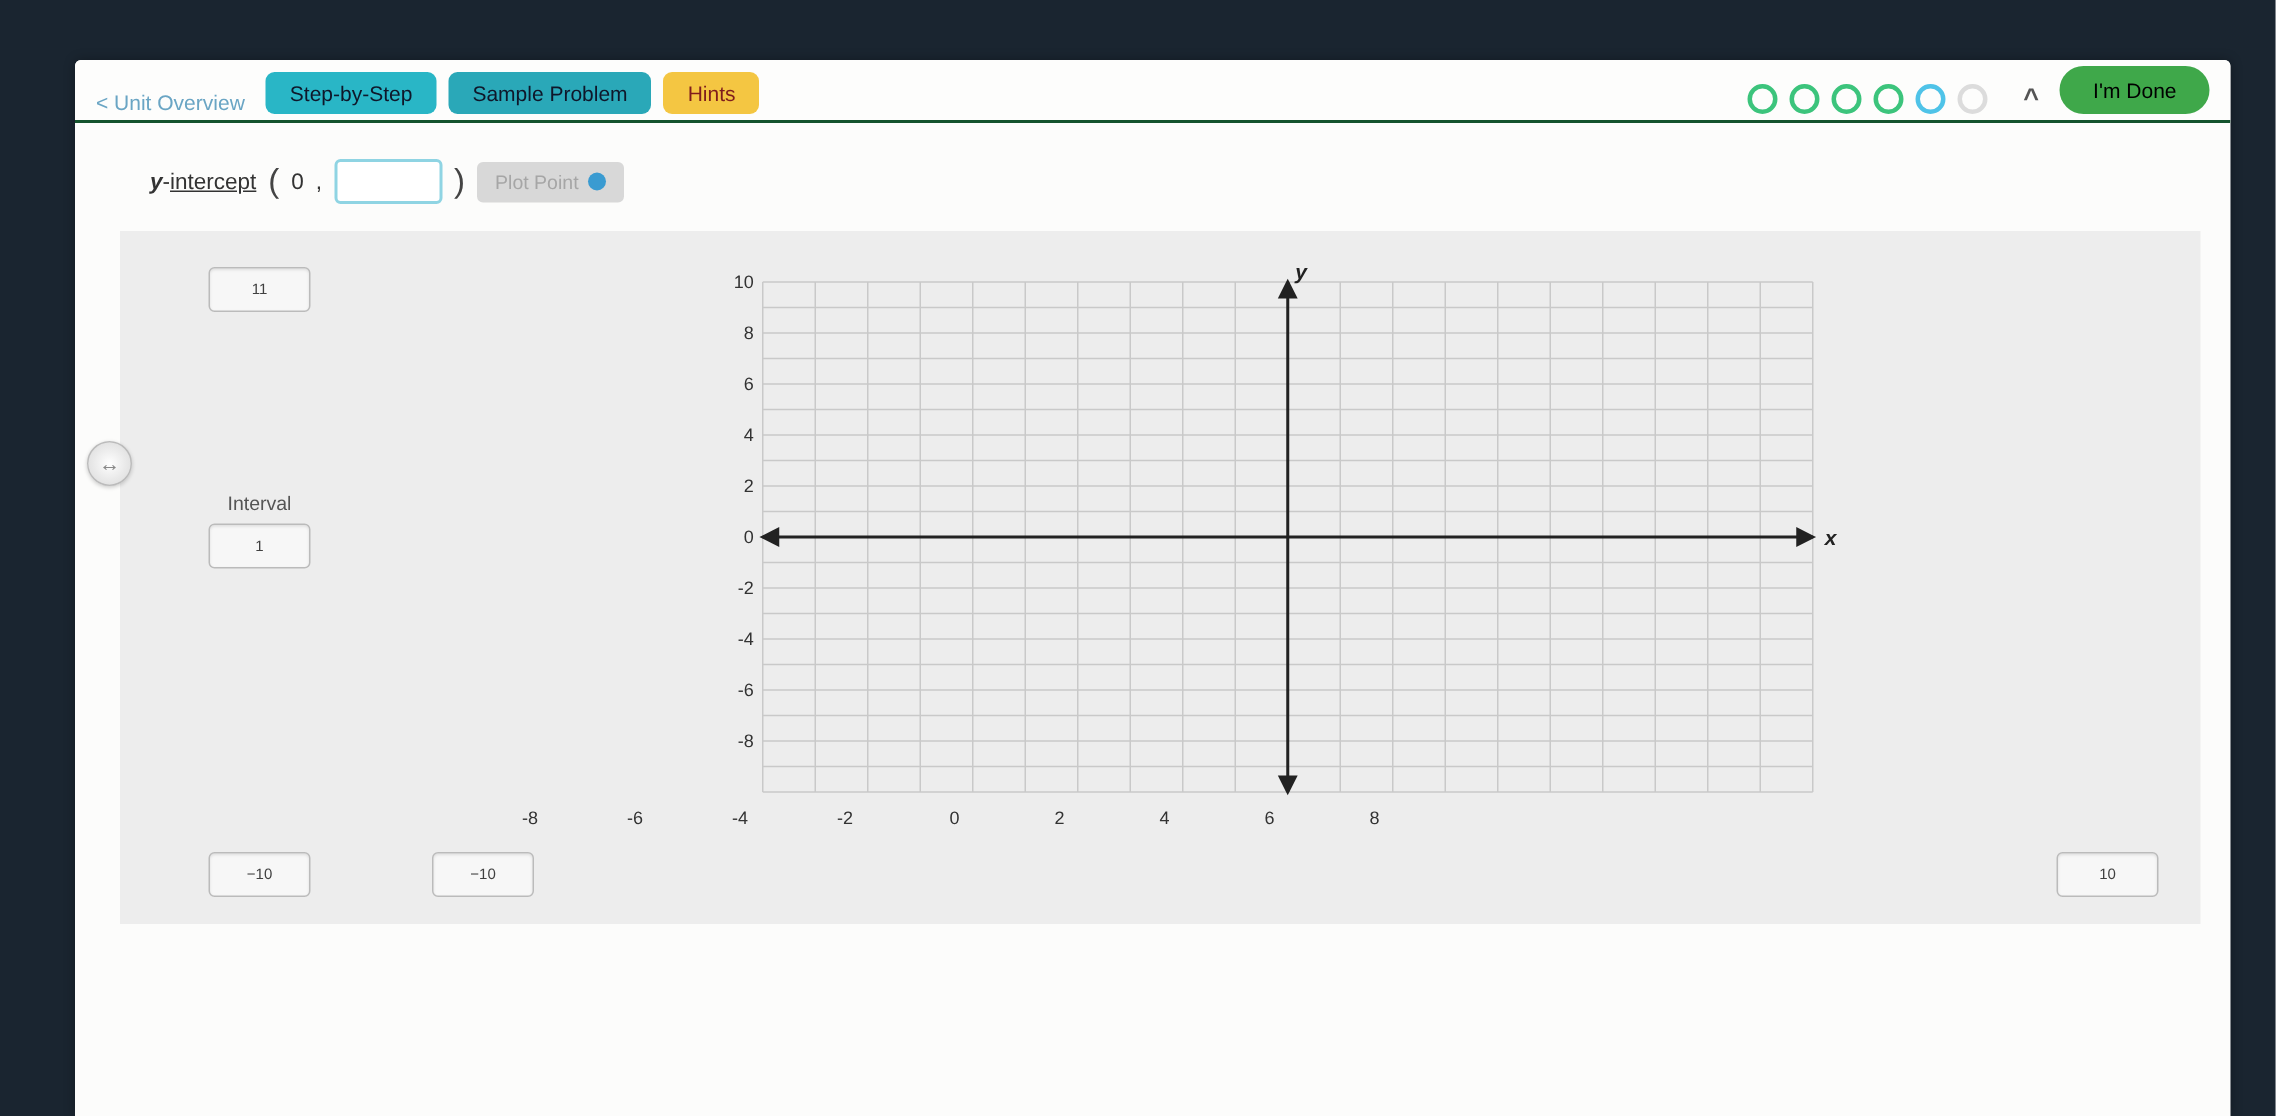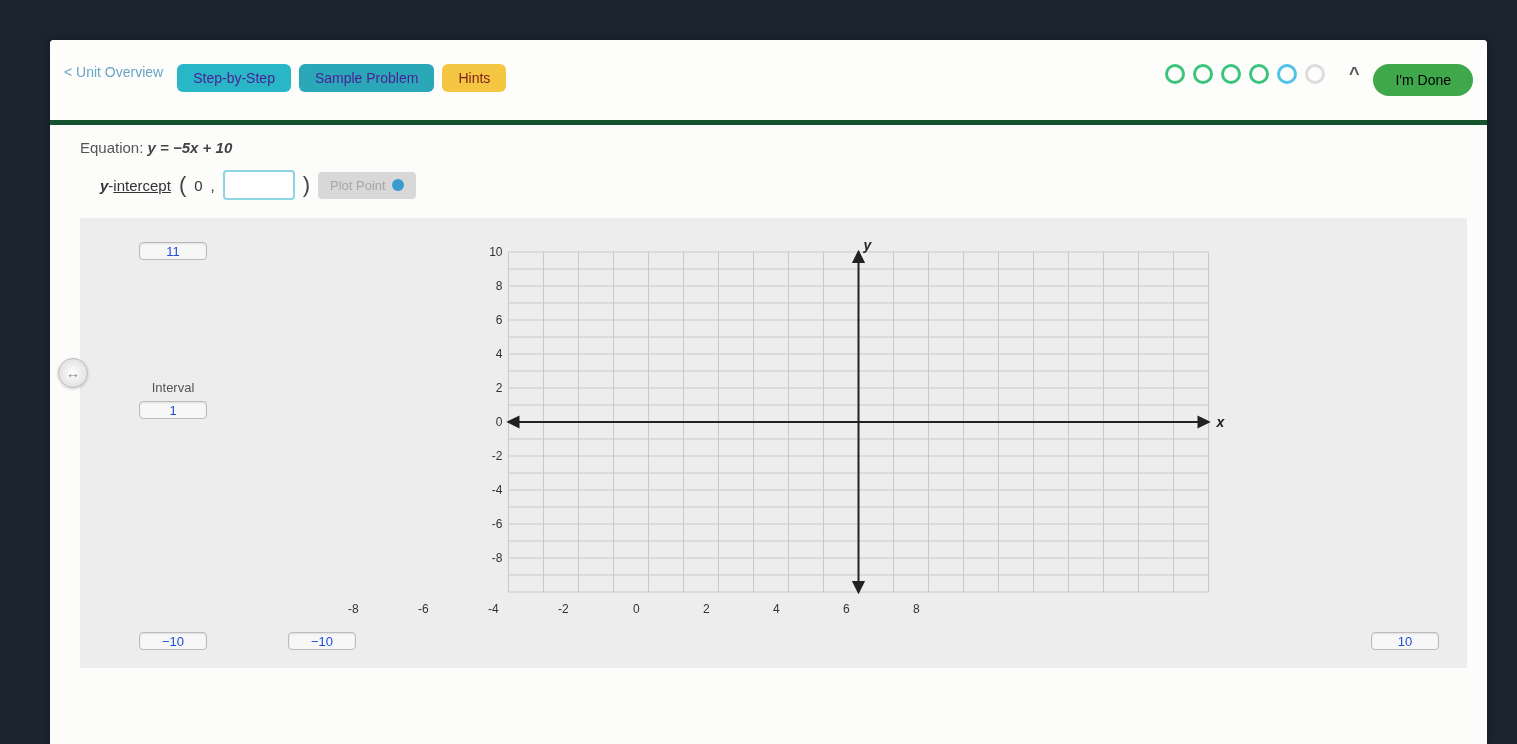--- a/index.html
+++ b/index.html
@@ -23,9 +23,9 @@
   
   .topbar {
     display: flex;
-    align-items: flex-start;
-    padding: 24px 14px;
-    border-bottom: 5px solid #14532d;
+    align-items: flex-end;
+    padding: 4px 14px;
+    border-bottom: 2px solid #14532d;
     background: #fdfdfc;
   }
   .nav-link {

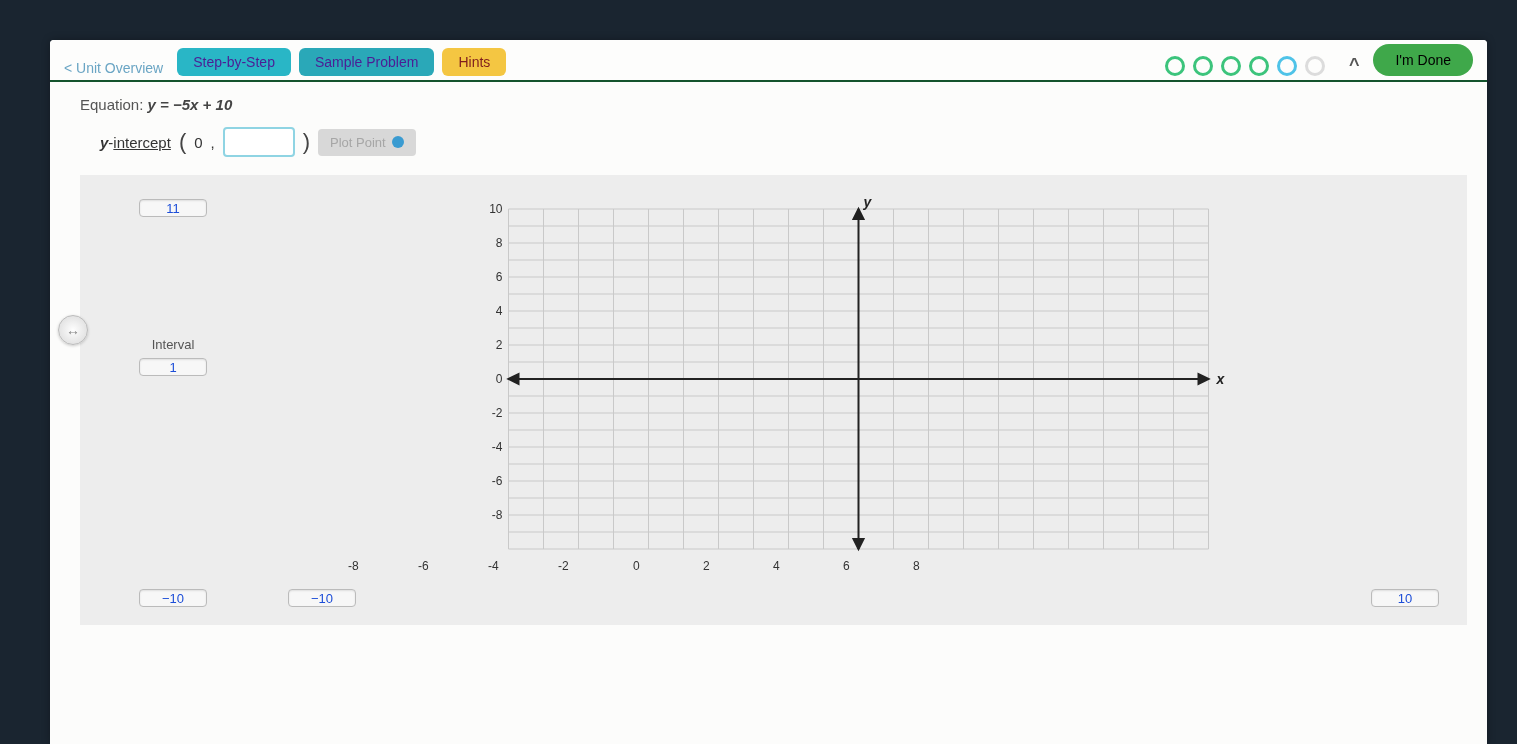--- a/index.html
+++ b/index.html
@@ -41,7 +41,7 @@
     font-size: 14px;
     margin-right: 8px;
     cursor: pointer;
-    color: #4c1d95;
+    color: #0f172a;
   }
   .pill.teal   { background: #29b6c6; }
   .pill.teal2  { background: #2aa8b8; }

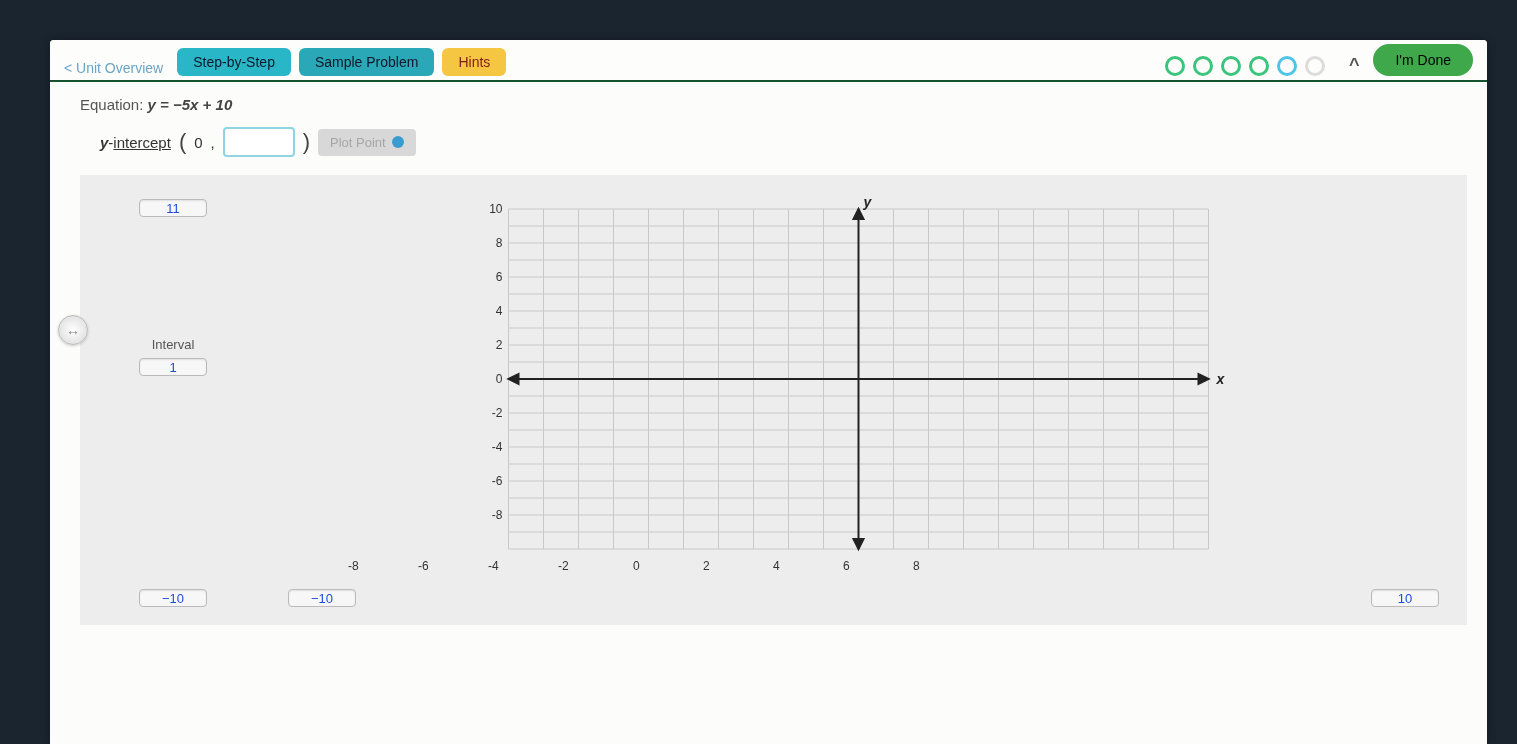--- a/index.html
+++ b/index.html
@@ -166,10 +166,6 @@
 
     <div class="right-pane">
 
-      <div class="info-line">
-        <span class="label">Equation:</span>
-        <b><i><span>y = −5x + 10</span></i></b>
-      </div>
 
       <div class="ctrl-row">
         <span class="y-int-label">

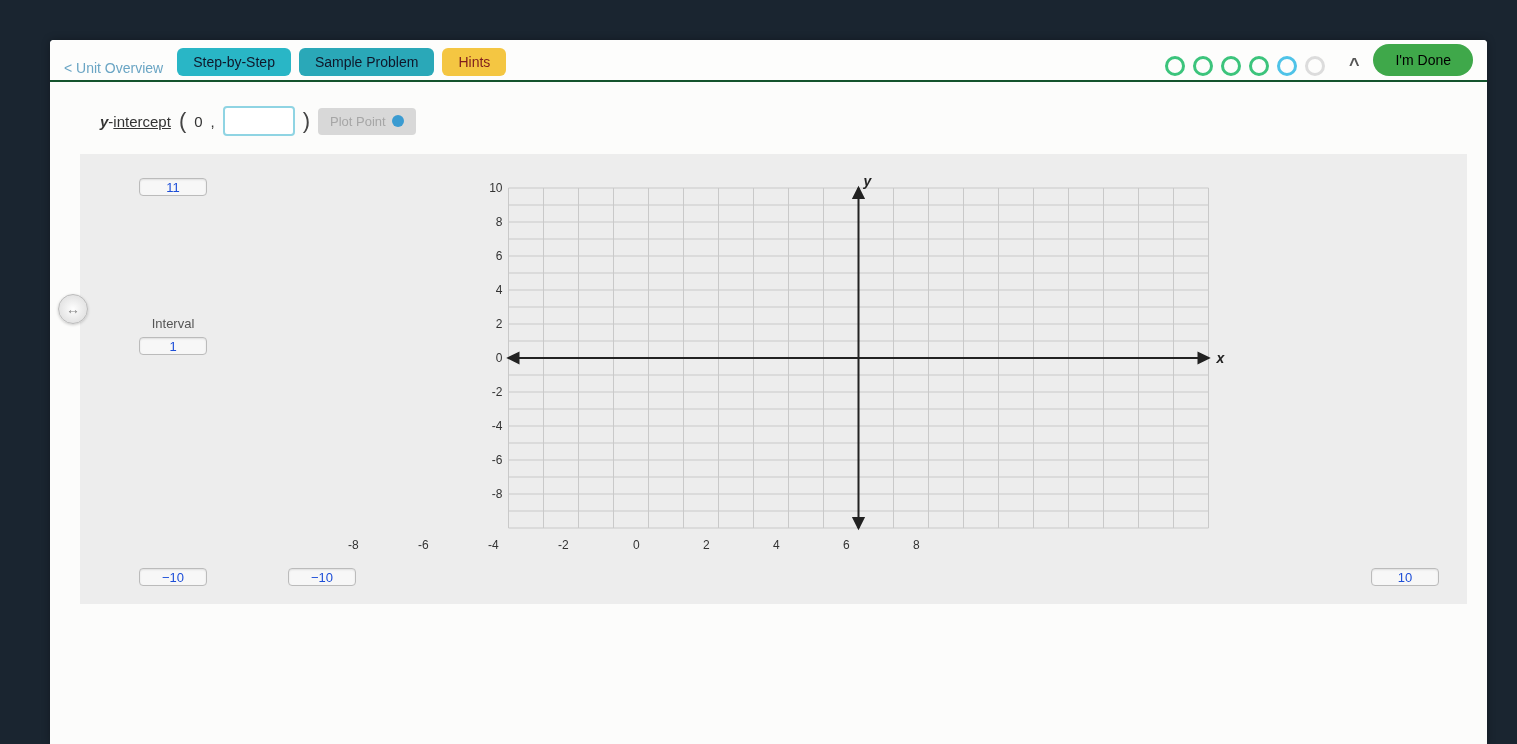--- a/index.html
+++ b/index.html
@@ -116,8 +116,8 @@
   }
   .range-box {
     background: #f7f7f7; border: 1px solid #bbb; border-radius: 4px;
-    width: 68px; height: 18px; display: flex; align-items: center;
-    justify-content: center; font-size: 13px; color: #1d4ed8;
+    width: 68px; height: 30px; display: flex; align-items: center;
+    justify-content: center; font-size: 10px; color: #404040;
     box-shadow: inset 0 1px 2px rgba(0,0,0,0.1);
   }
   .interval-label { font-size: 13px; color: #555; margin-top: 120px; margin-bottom: 6px;}

